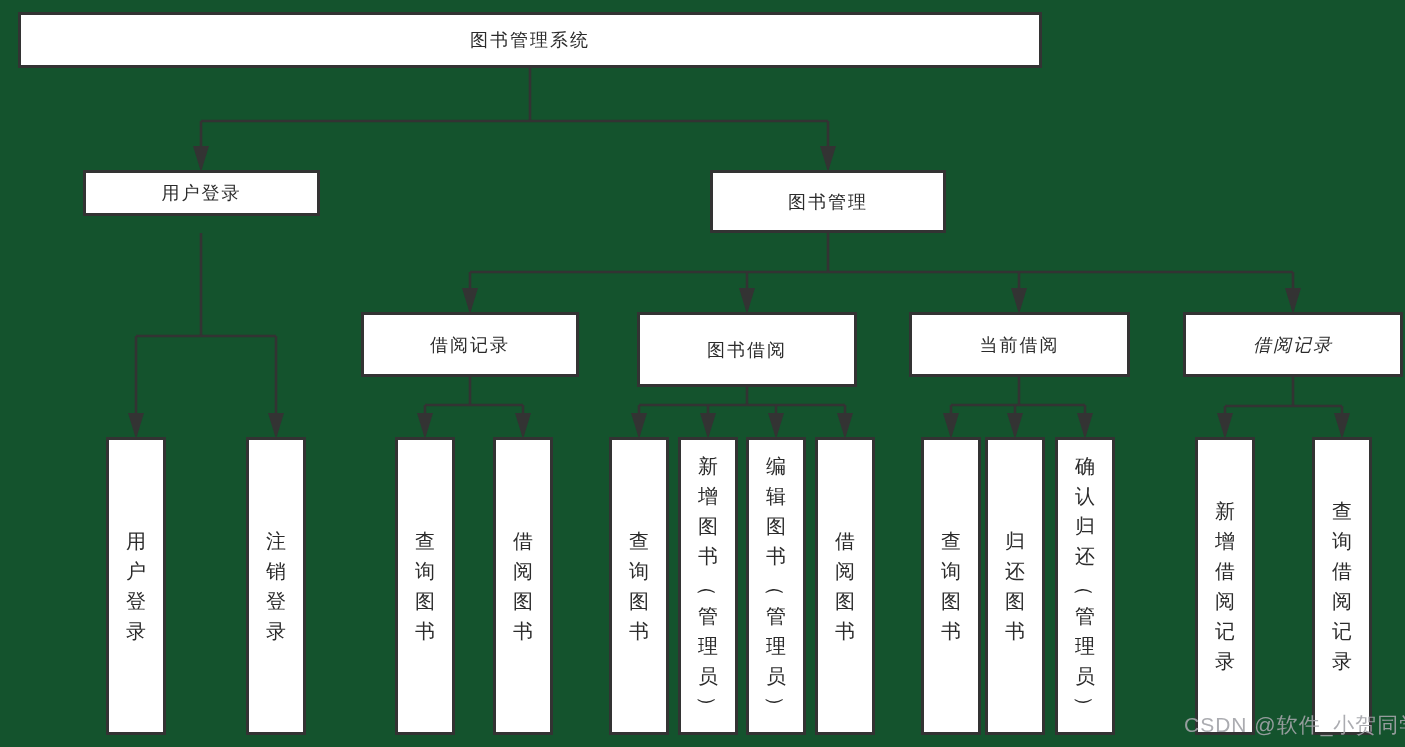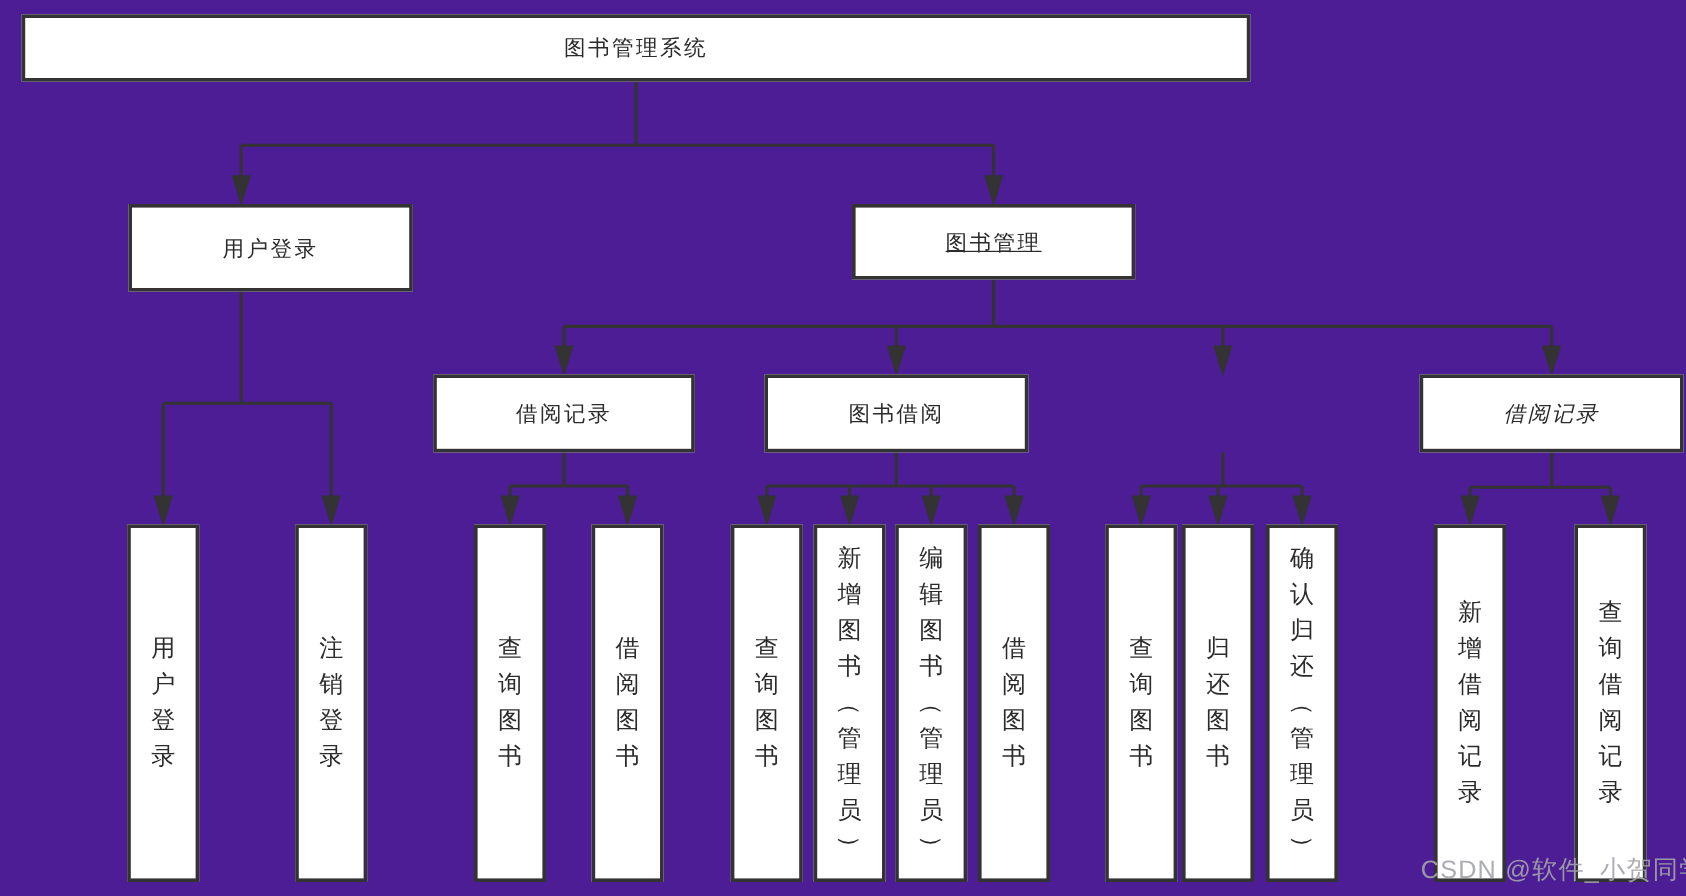--- a/index.html
+++ b/index.html
@@ -4,7 +4,7 @@
 <style>
   html,body{margin:0;padding:0;background:#ffffff;}
   .canvas{
-    position:relative;width:1405px;height:747px;background:#4c1d95;
+    position:relative;width:1405px;height:747px;background:#14532d;
     font-family:"Liberation Sans","DejaVu Sans",sans-serif;color:#2b2b2b;overflow:hidden;
   }
   svg.connectors{position:absolute;left:0;top:0;z-index:1;}

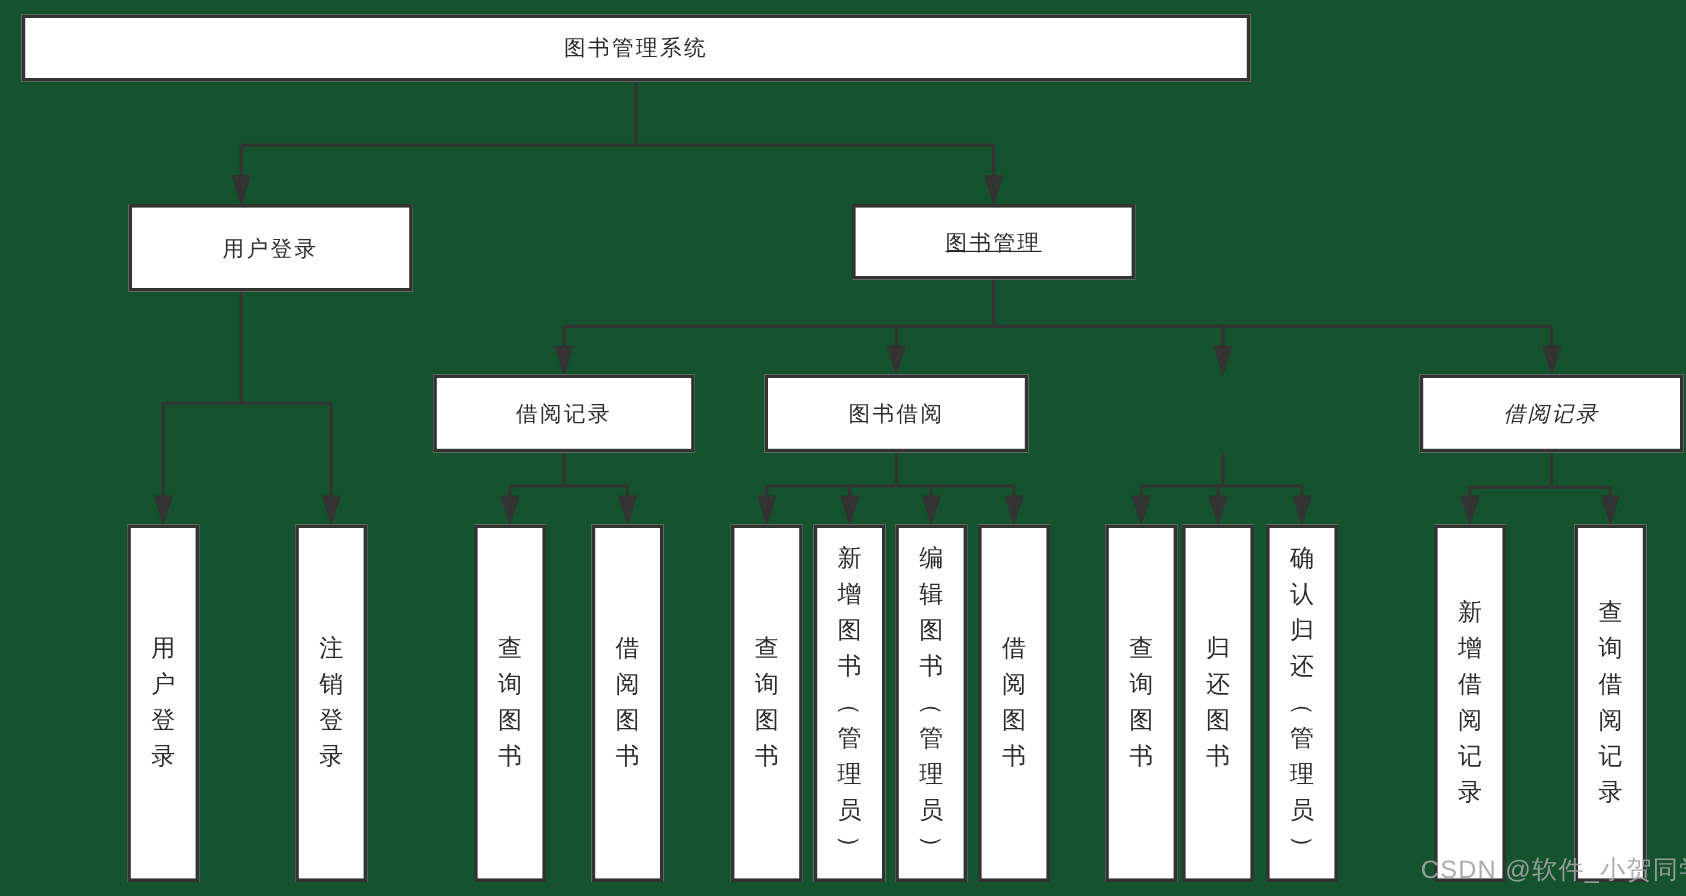--- a/index.html
+++ b/index.html
@@ -92,7 +92,7 @@
     <span>图书管理系统</span>
   </div>
 
-  <div class="box" style="left:83px;top:170px;width:237px;height:73px;margin-left:24px;">
+  <div class="box" style="left:83px;top:170px;width:237px;height:46px;">
     <span>用户登录</span>
   </div>
   <div class="box" style="left:710px;top:170px;width:236px;height:63px;text-decoration:underline;">

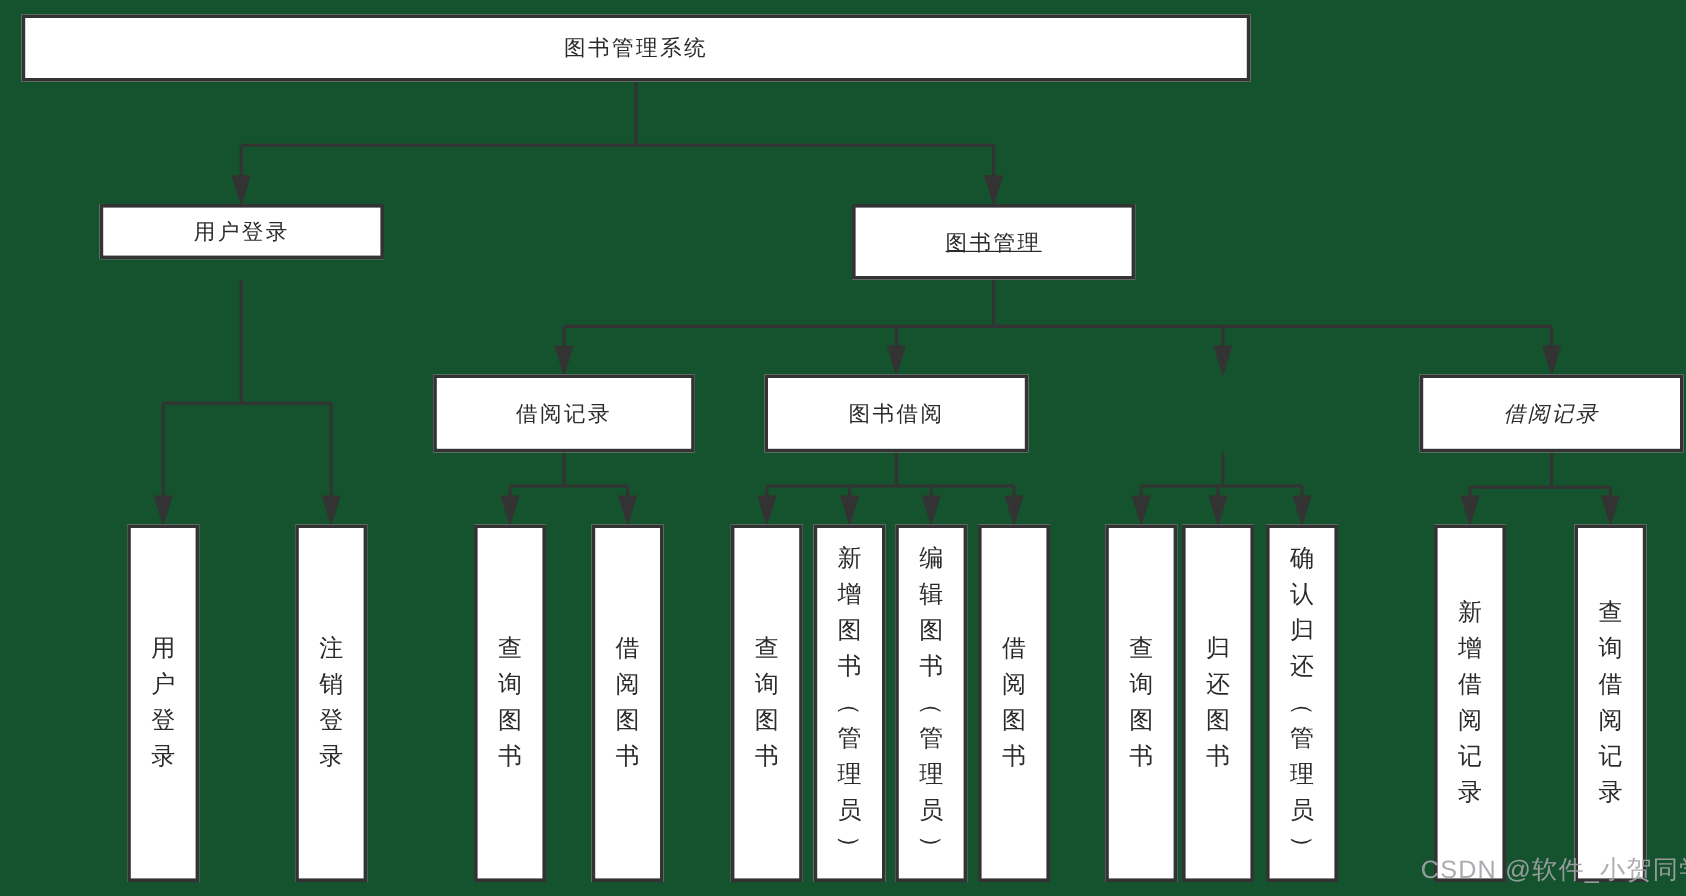--- a/index.html
+++ b/index.html
@@ -95,7 +95,7 @@
   <div class="box" style="left:83px;top:170px;width:237px;height:46px;">
     <span>用户登录</span>
   </div>
-  <div class="box" style="left:710px;top:170px;width:236px;height:63px;text-decoration:underline;">
+  <div class="box" style="left:710px;top:170px;width:236px;height:63px;">
     <span>图书管理</span>
   </div>
 

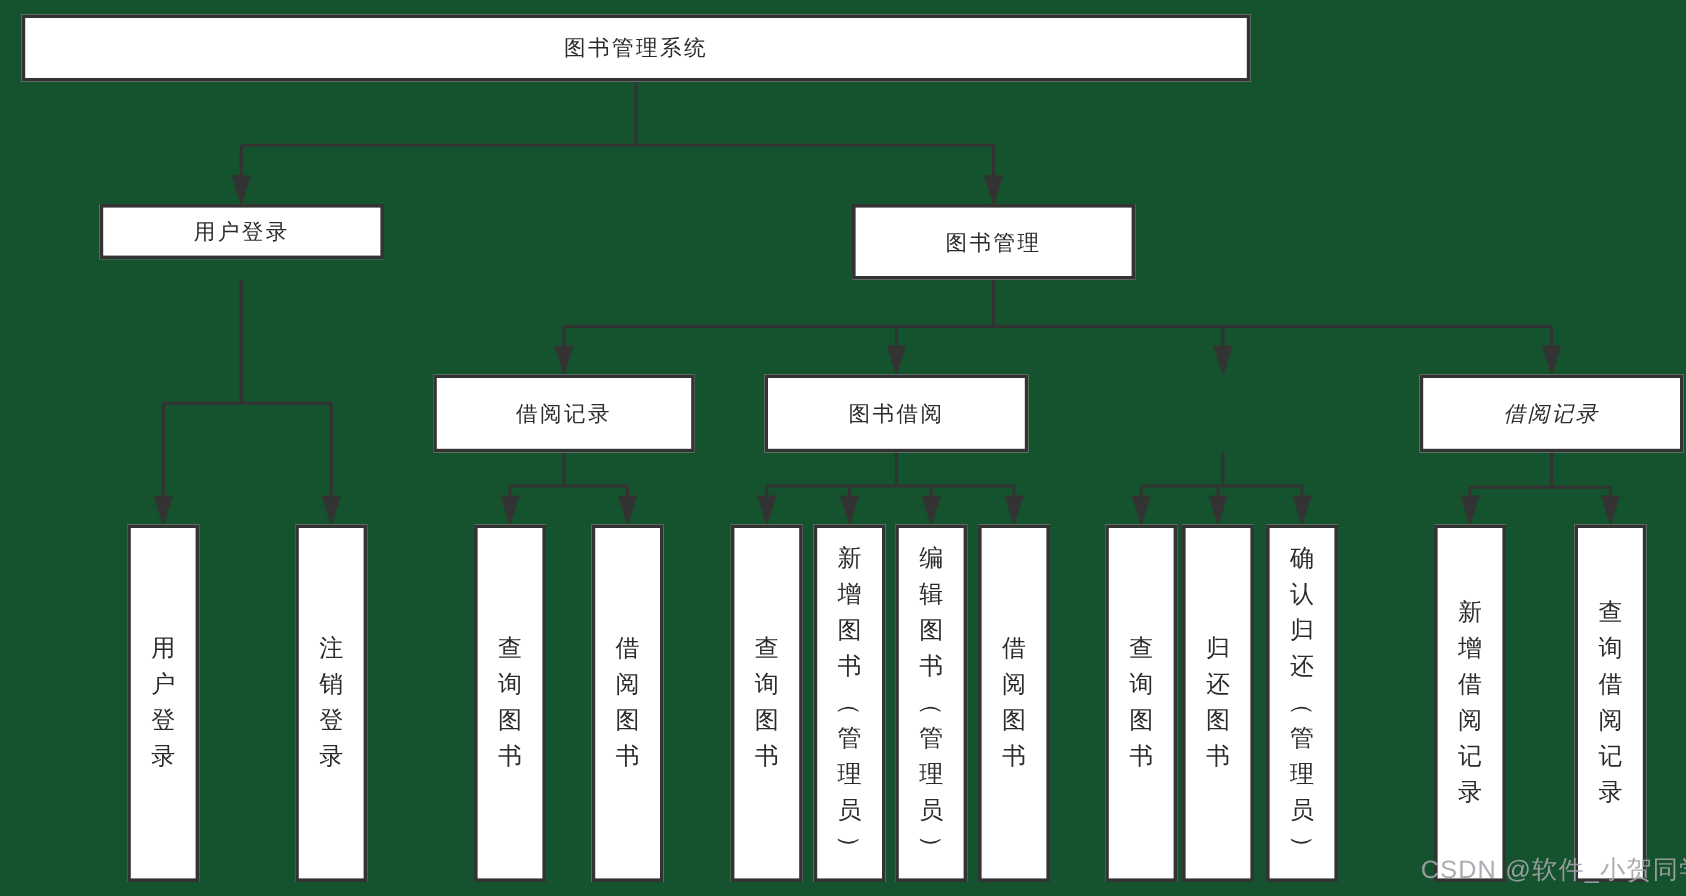--- a/index.html
+++ b/index.html
@@ -102,7 +102,7 @@
   <div class="box" style="left:361px;top:312px;width:218px;height:65px;">
     <span>借阅记录</span>
   </div>
-  <div class="box" style="left:637px;top:312px;width:220px;height:65px;">
+  <div class="box" style="left:637px;top:312px;width:220px;height:75px;">
     <span>图书借阅</span>
   </div>
   <div class="box" style="left:1183px;top:312px;width:220px;height:65px;font-style:italic;">

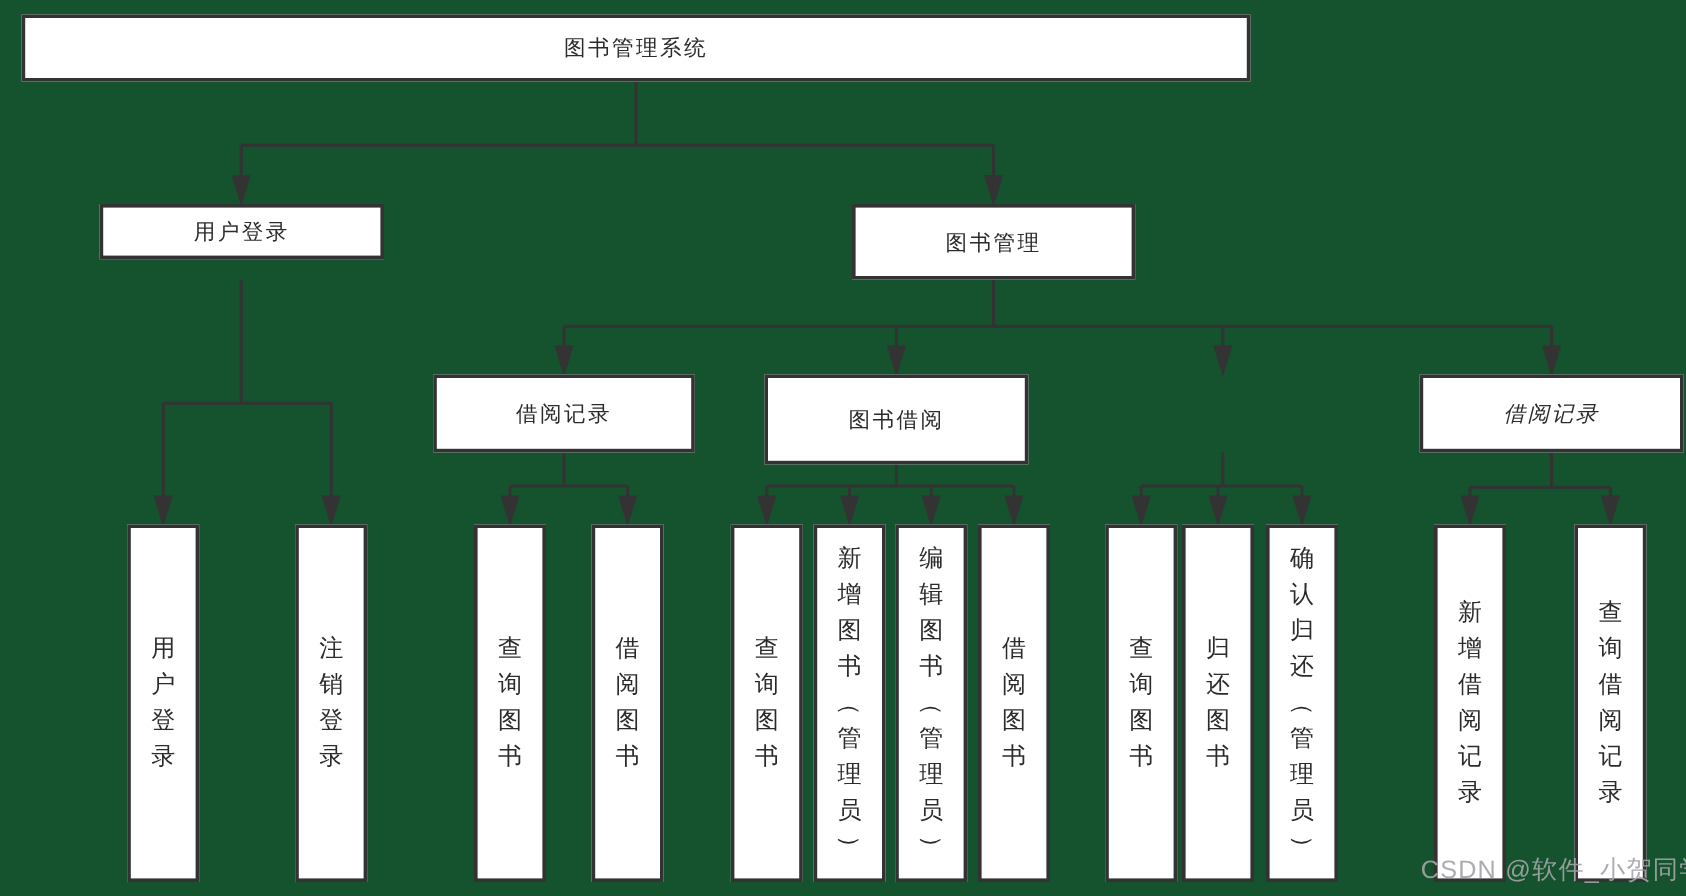--- a/index.html
+++ b/index.html
@@ -105,6 +105,9 @@
   <div class="box" style="left:637px;top:312px;width:220px;height:75px;">
     <span>图书借阅</span>
   </div>
+  <div class="box" style="left:909px;top:312px;width:221px;height:65px;">
+    <span>当前借阅</span>
+  </div>
   <div class="box" style="left:1183px;top:312px;width:220px;height:65px;font-style:italic;">
     <span>借阅记录</span>
   </div>

